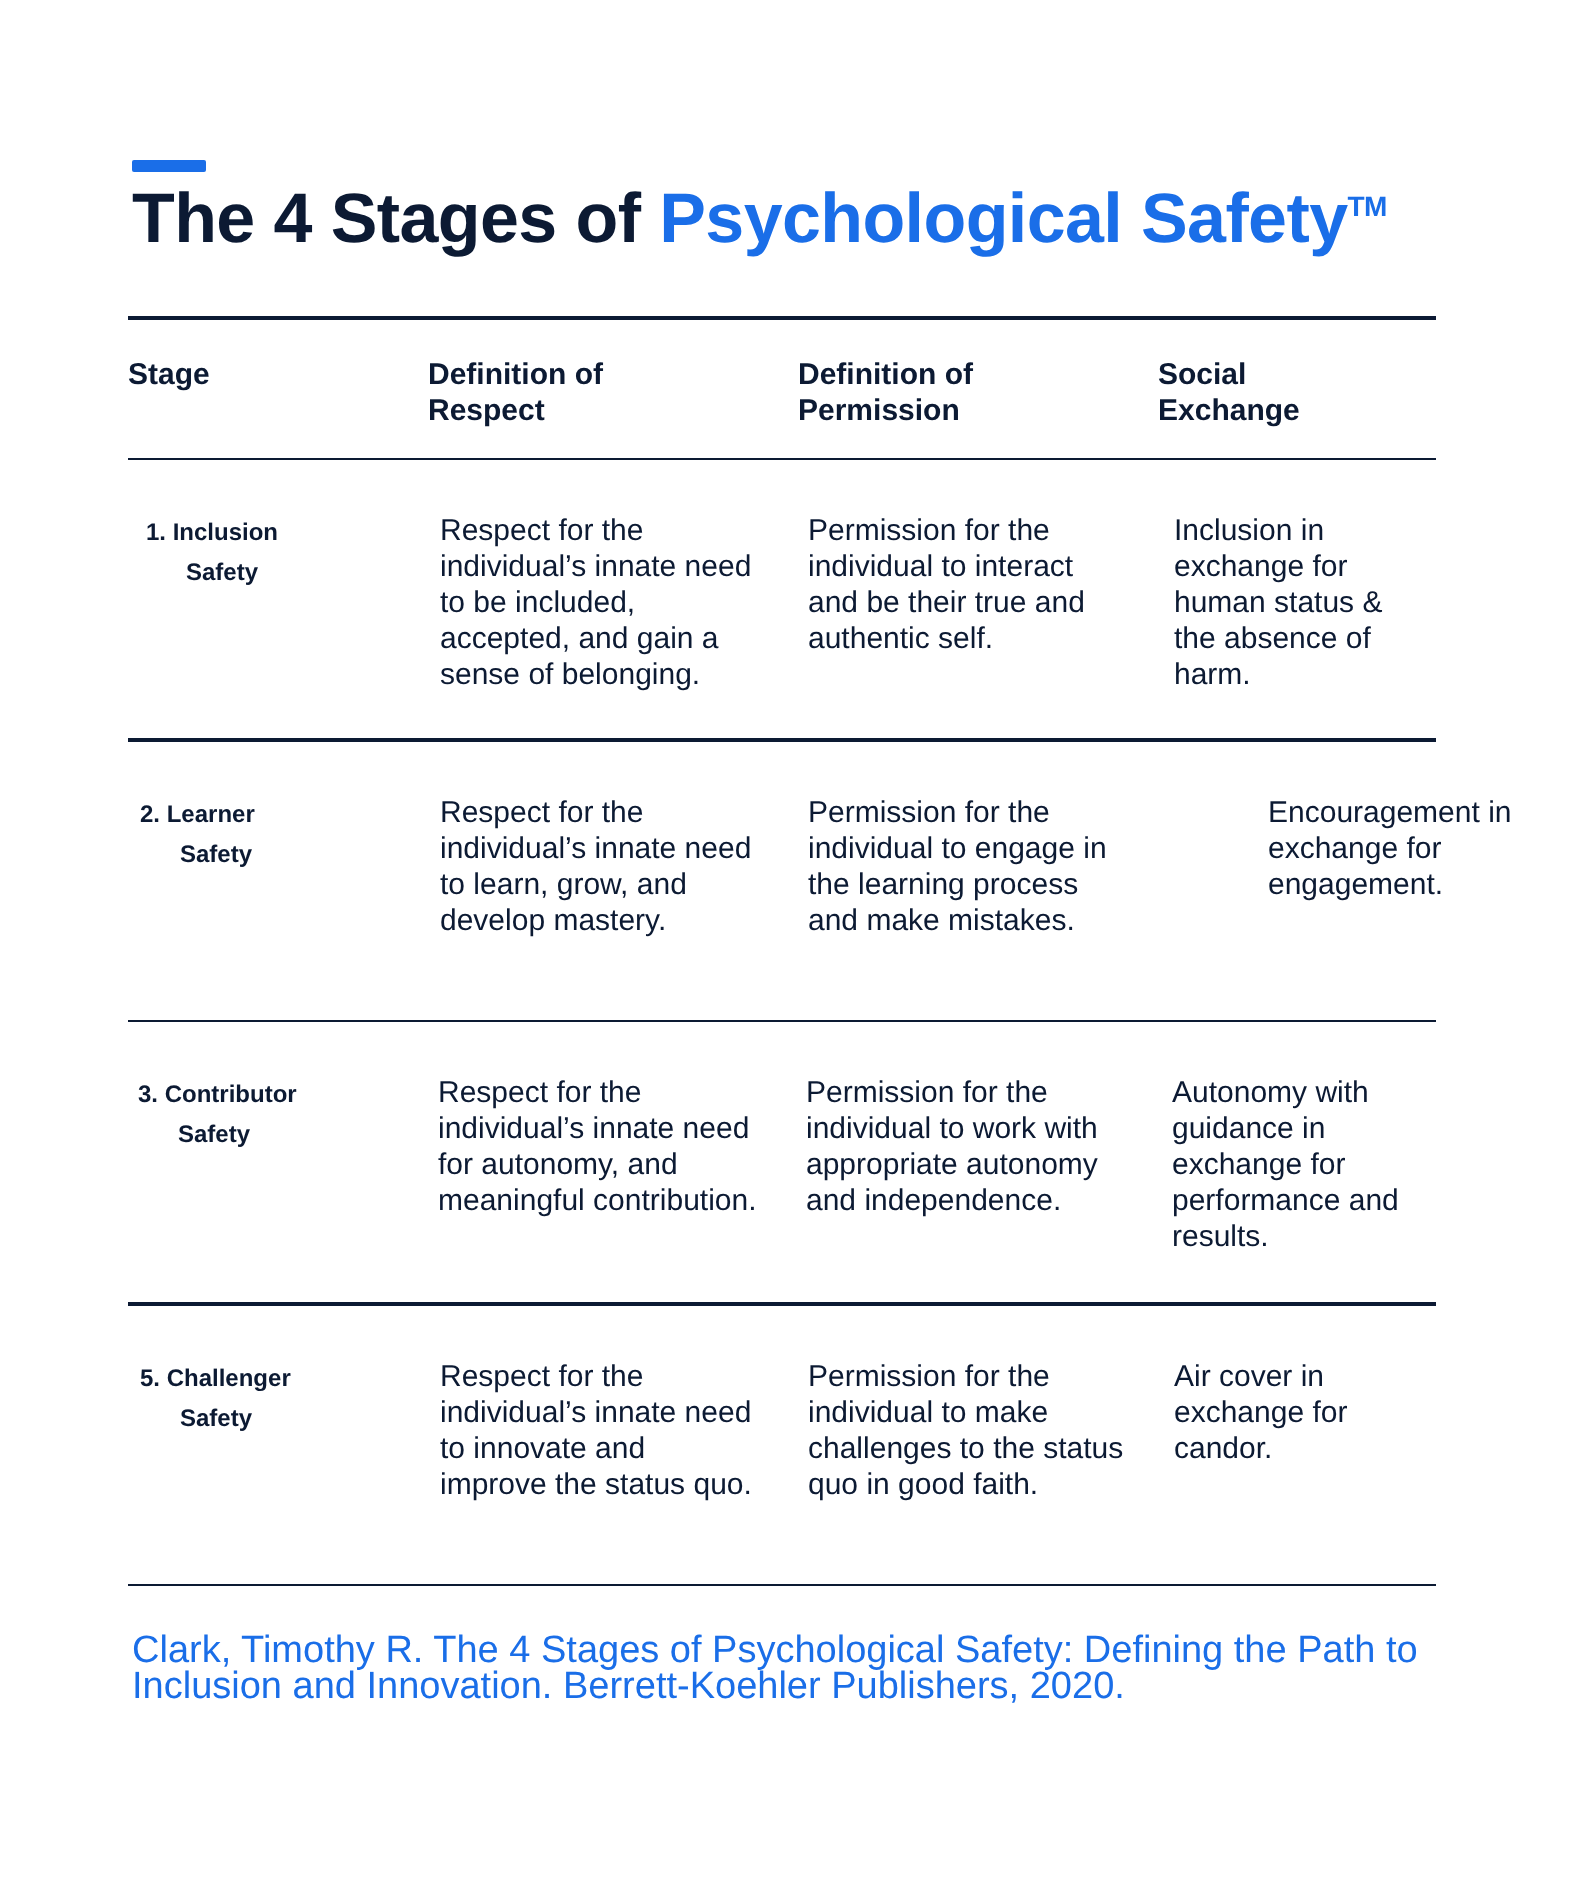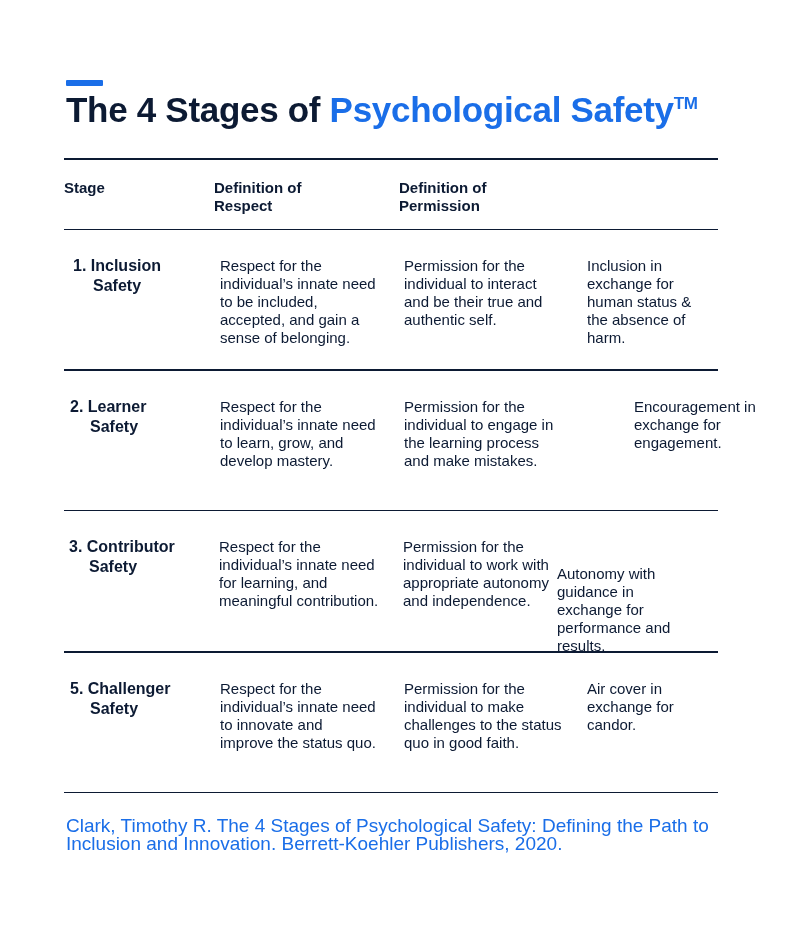--- a/index.html
+++ b/index.html
@@ -8,7 +8,7 @@
   .accent-bar { position: absolute; left: 66px; top: 80px; width: 37px; height: 6px; background: #1a6ee8; border-radius: 1px; }
   .title { position: absolute; left: 66px; top: 88px; margin: 0; font-size: 35px; font-weight: bold; letter-spacing: -0.3px; white-space: nowrap; color: #0c1a33; line-height: 44px; }
   .title .blue { color: #1a6ee8; }
-  .title sup { font-size: 17px; vertical-align: 13px; line-height: 0; text-align: right; }
+  .title sup { font-size: 14px; vertical-align: 13px; line-height: 0; text-align: right; }
   .table { position: absolute; left: 64px; top: 158px; width: 654px; }
   .rule { height: 1.5px; background: #0c1a33; width: 654px; }
   .header-row { height: 69px; position: relative; }

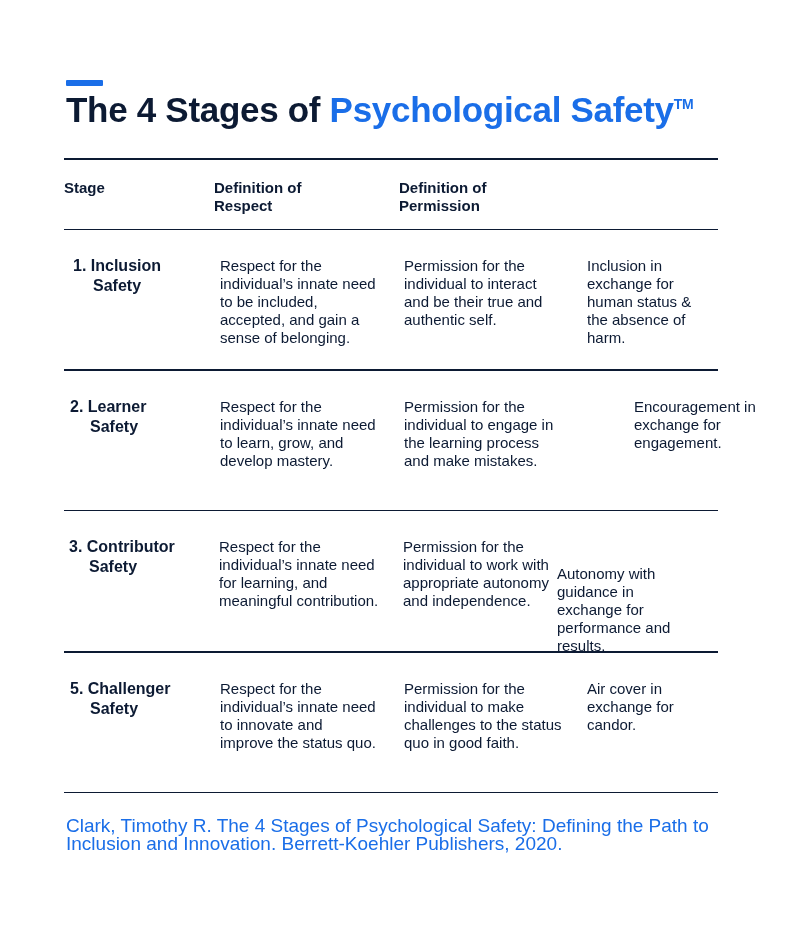--- a/index.html
+++ b/index.html
@@ -38,6 +38,10 @@
     <div class="hcell" style="left:335px;width:135px;">
       <span>Definition of</span><br>
       <span>Permission</span>
+    </div>
+    <div class="hcell" style="left:515px;width:135px;">
+      <span>Social</span><br>
+      <span>Exchange</span>
     </div>
   </div>
   <div class="rule"></div>

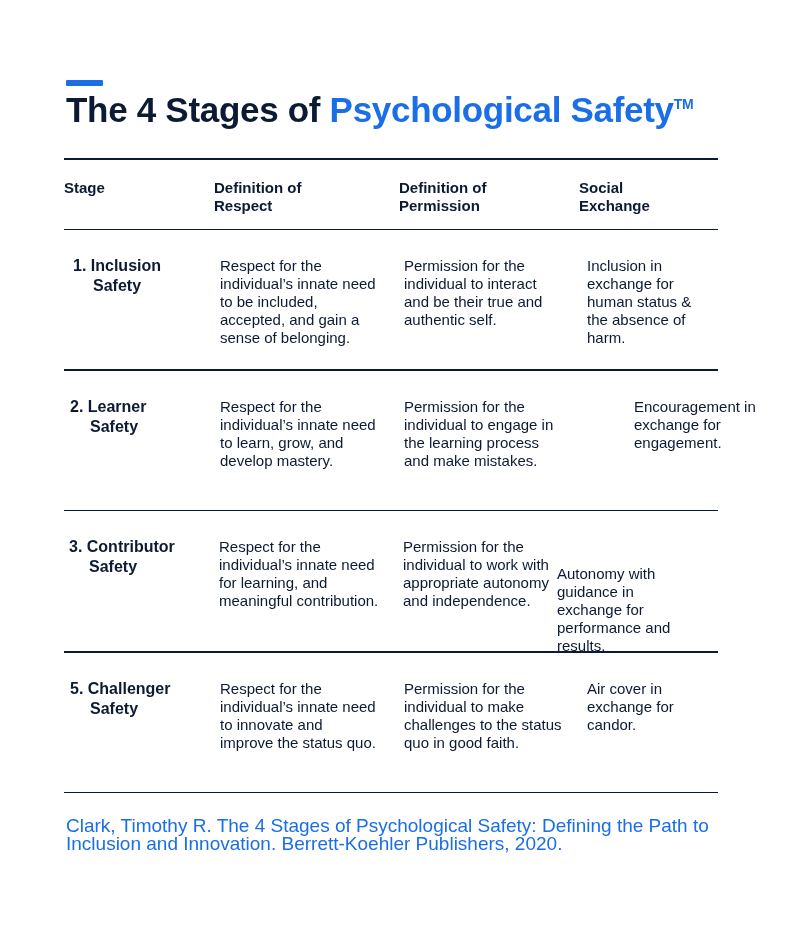--- a/index.html
+++ b/index.html
@@ -15,7 +15,7 @@
   .hcell { position: absolute; top: 19px; text-align: left; font-size: 15px; font-weight: bold; line-height: 18px; color: #0c1a33; }
   .row { position: relative; }
   .cell { position: absolute; top: 27px; font-size: 15px; line-height: 18px; color: #0c1a33; }
-  .stage { font-weight: bold; font-size: 16px; line-height: 20px; top: 26px; }
+  .stage { font-weight: bold; font-size: 12px; line-height: 20px; top: 26px; }
   .stage .indent { display: block; padding-left: 20px; }
   .citation { position: absolute; left: 66px; top: 817px; width: 670px; font-size: 19px; line-height: 18px; color: #1a6ee8; margin: 0; }
 </style>

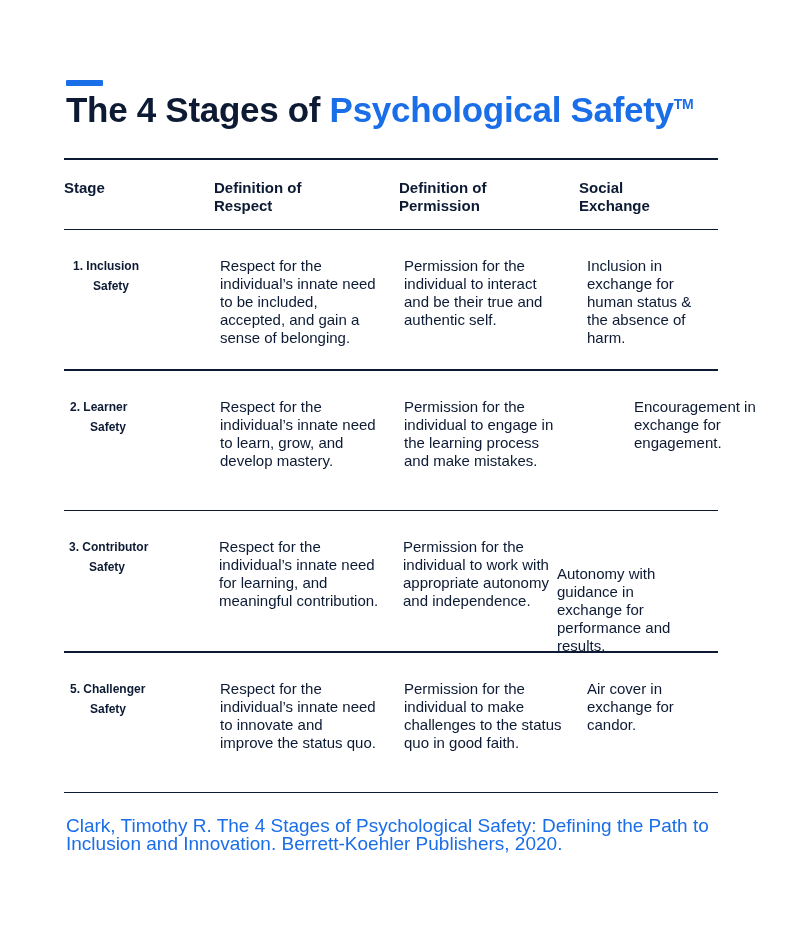--- a/index.html
+++ b/index.html
@@ -73,7 +73,7 @@
       <span>3. Contributor</span>
       <span class="indent">Safety</span>
     </div>
-    <div class="cell" style="left:155px;width:160px;">Respect for the individual’s innate need for learning, and meaningful contribution.</div>
+    <div class="cell" style="left:155px;width:160px;">Respect for the individual’s innate need for autonomy, and meaningful contribution.</div>
     <div class="cell" style="left:339px;width:160px;">Permission for the individual to work with appropriate autonomy and independence.</div>
     <div class="cell" style="left:493px;width:125px;margin-top:27px;">Autonomy with guidance in exchange for performance and results.</div>
   </div>

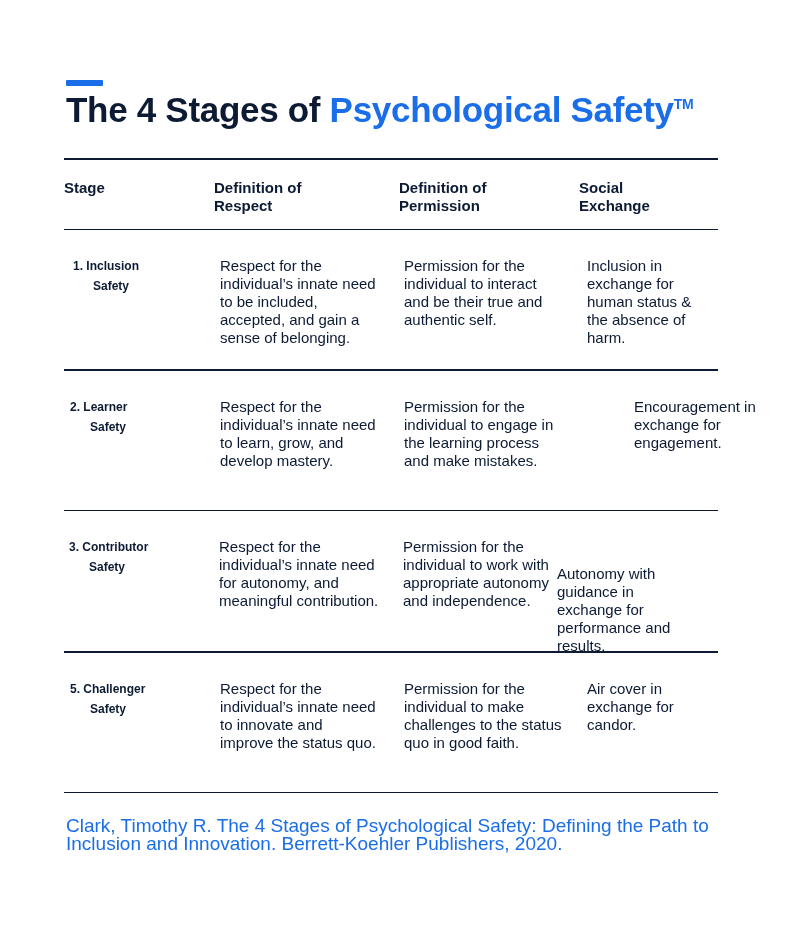--- a/index.html
+++ b/index.html
@@ -75,7 +75,7 @@
     </div>
     <div class="cell" style="left:155px;width:160px;">Respect for the individual’s innate need for autonomy, and meaningful contribution.</div>
     <div class="cell" style="left:339px;width:160px;">Permission for the individual to work with appropriate autonomy and independence.</div>
-    <div class="cell" style="left:493px;width:125px;margin-top:27px;">Autonomy with guidance in exchange for performance and results.</div>
+    <div class="cell" style="left:522px;width:125px;">Autonomy with guidance in exchange for performance and results.</div>
   </div>
   <div class="rule"></div>
 

